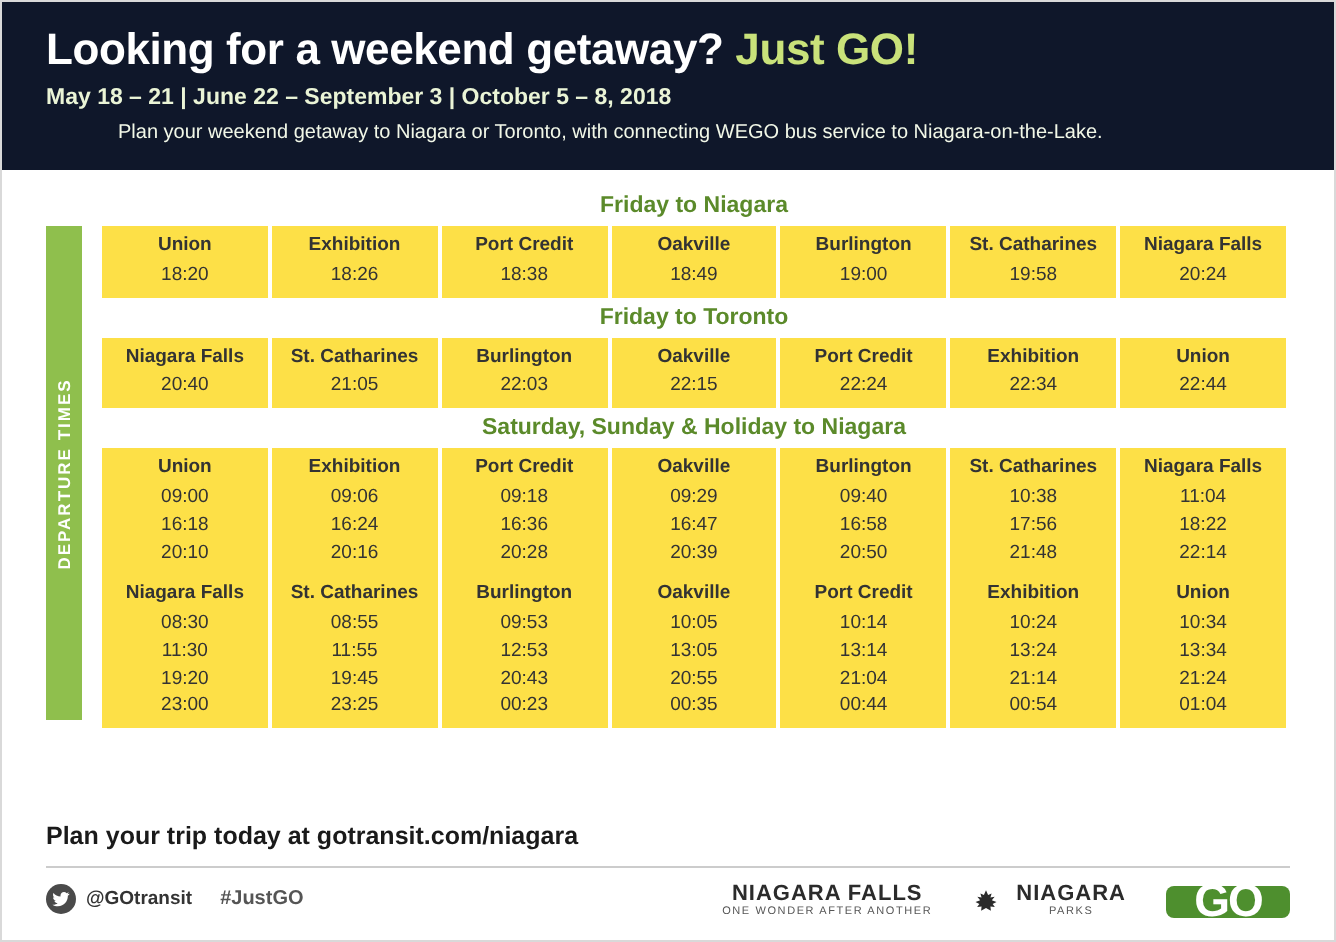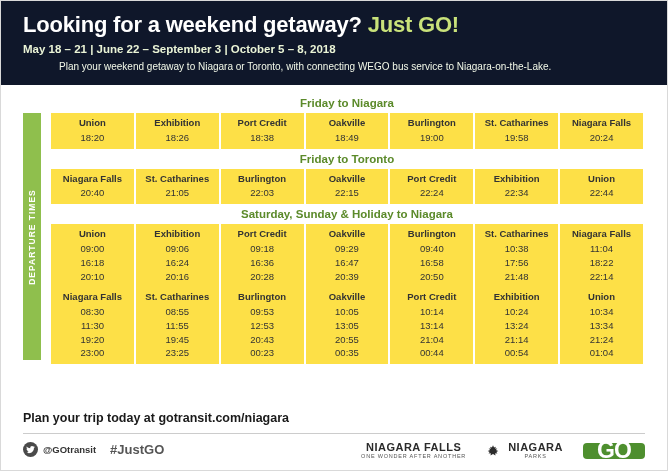--- a/index.html
+++ b/index.html
@@ -176,7 +176,7 @@
   }
   .tw-circle svg { display:block; }
   .hashtag {
-    font-size: 13px;
+    font-size: 10px;
     color: #555;
     font-weight: bold;
   }

